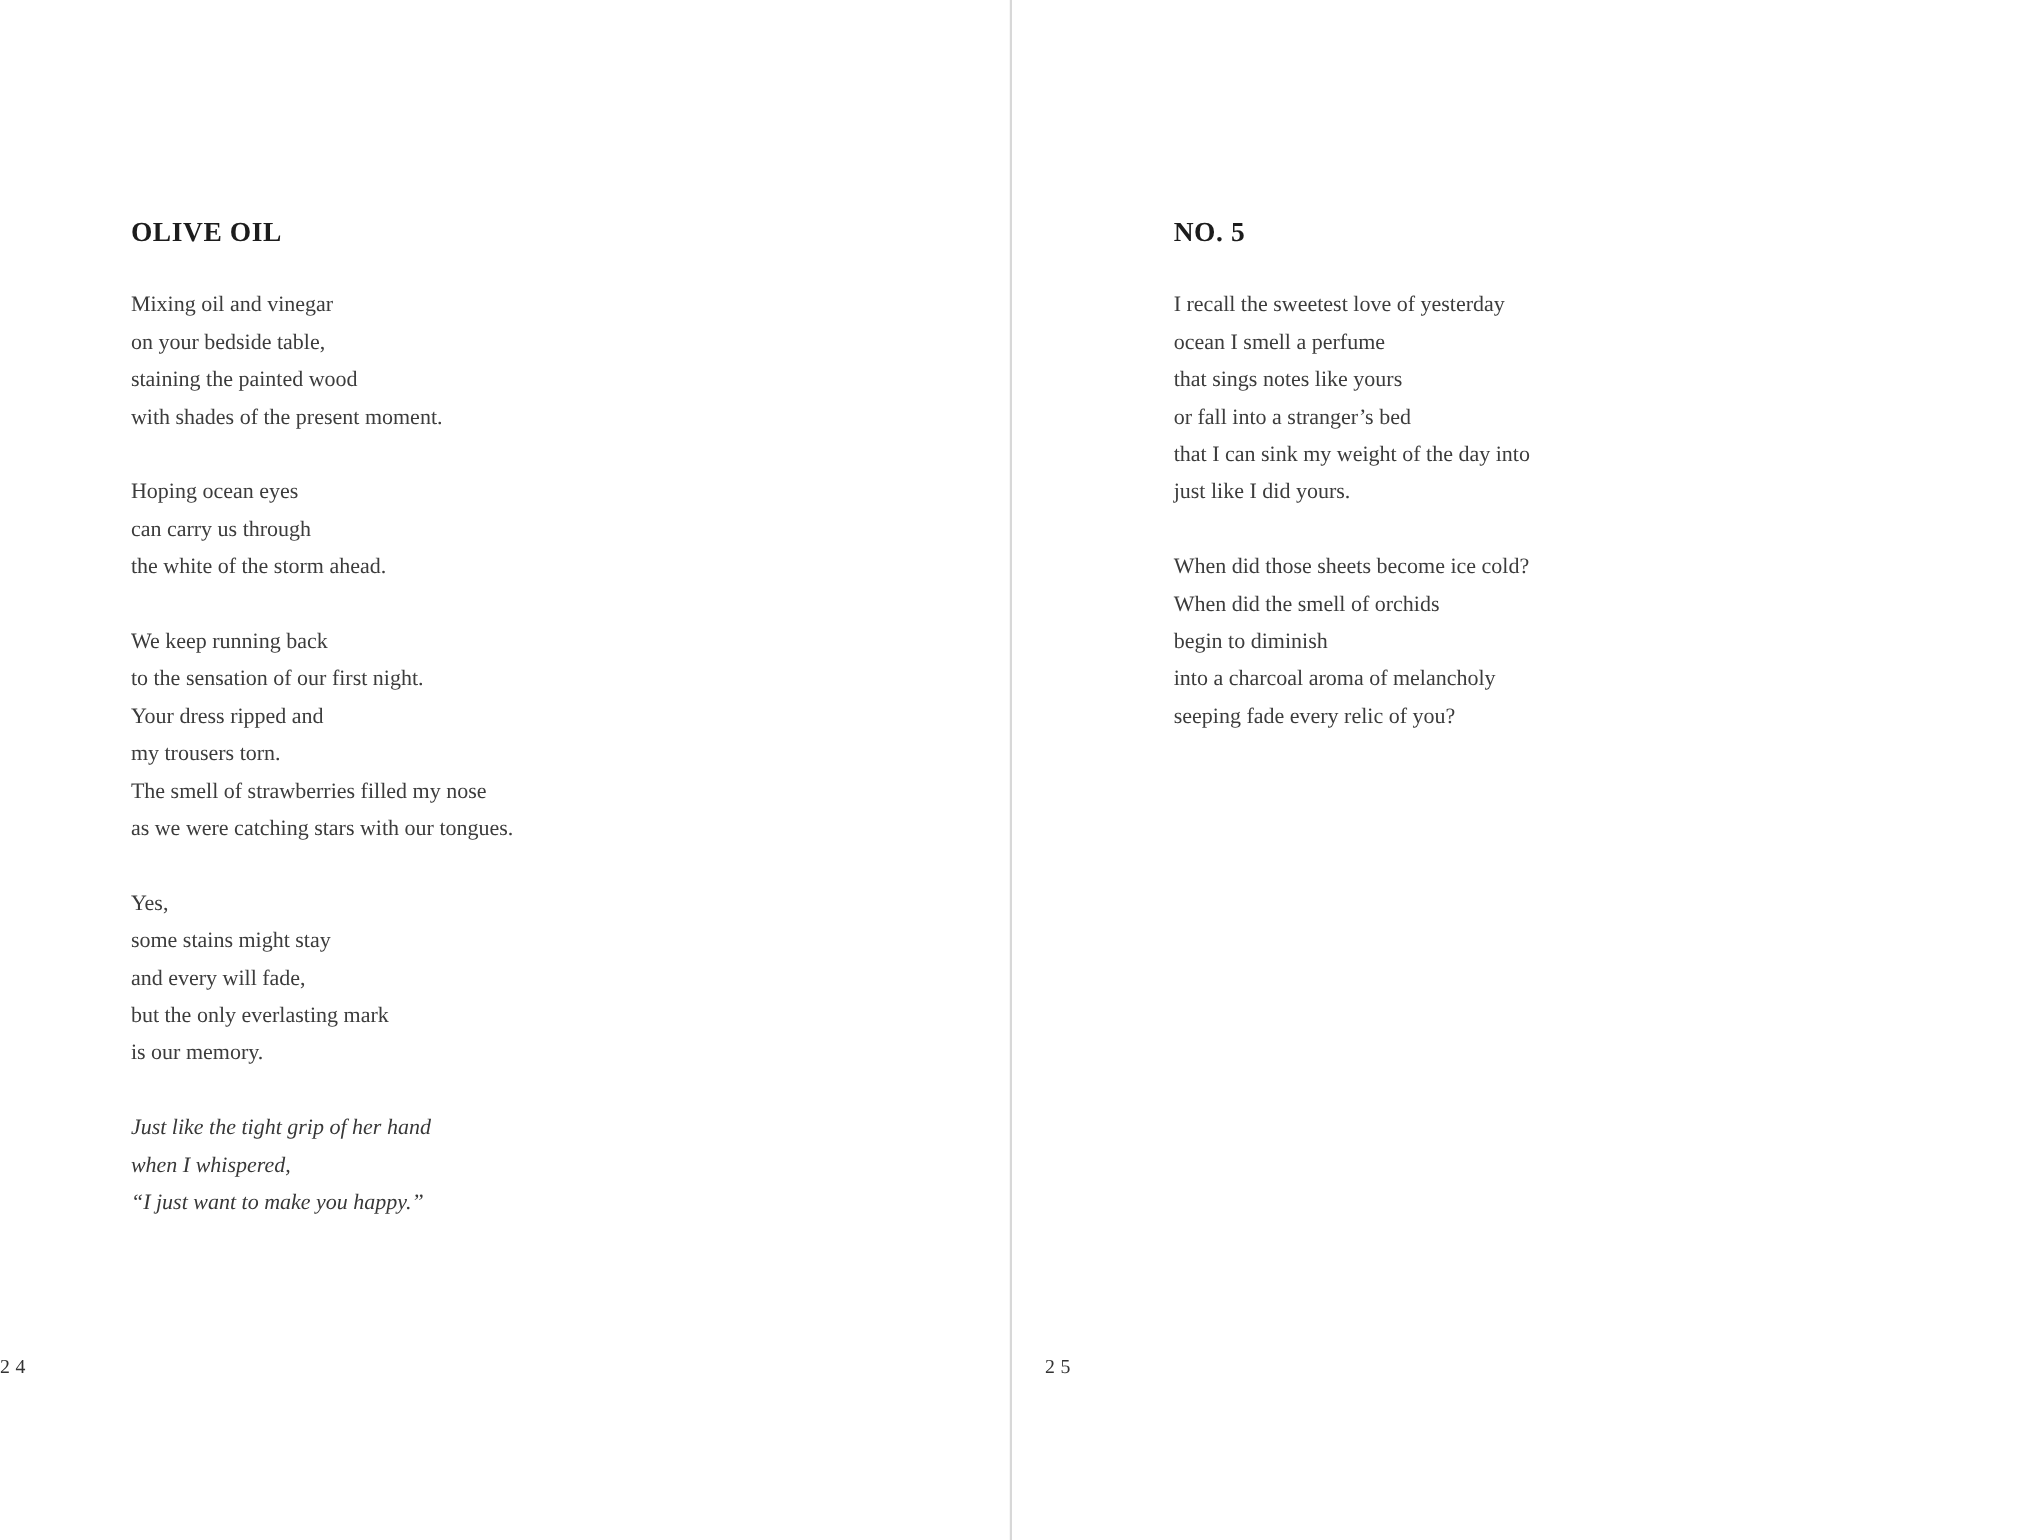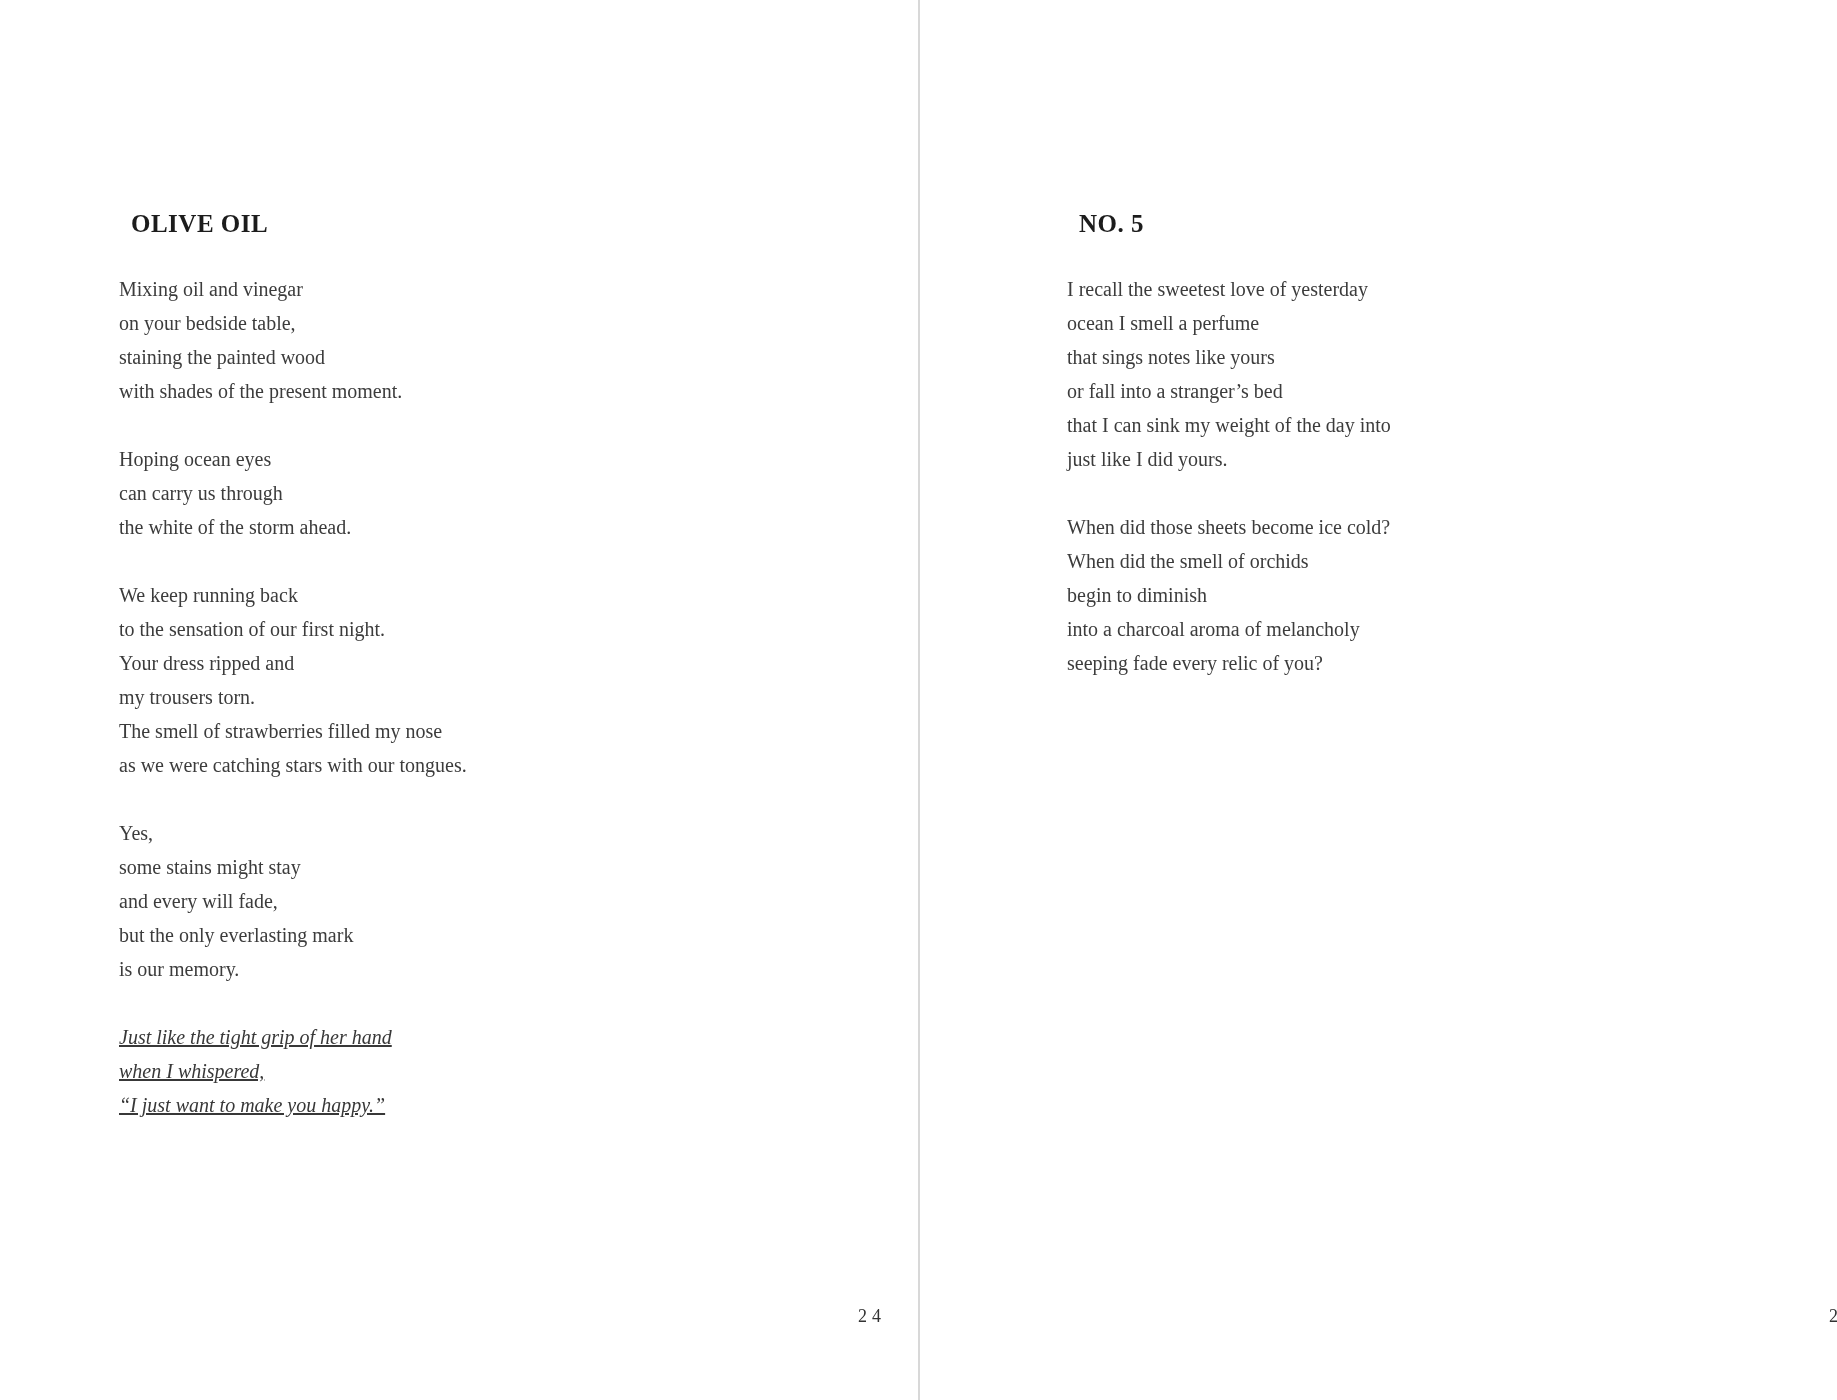--- a/index.html
+++ b/index.html
@@ -42,7 +42,7 @@
     line-height: 30px;
     letter-spacing: 0.5px;
     color: #1c1c1c;
-    margin: 12px;
+    margin: 0;
   }
   .poem {
     margin-top: 33px;

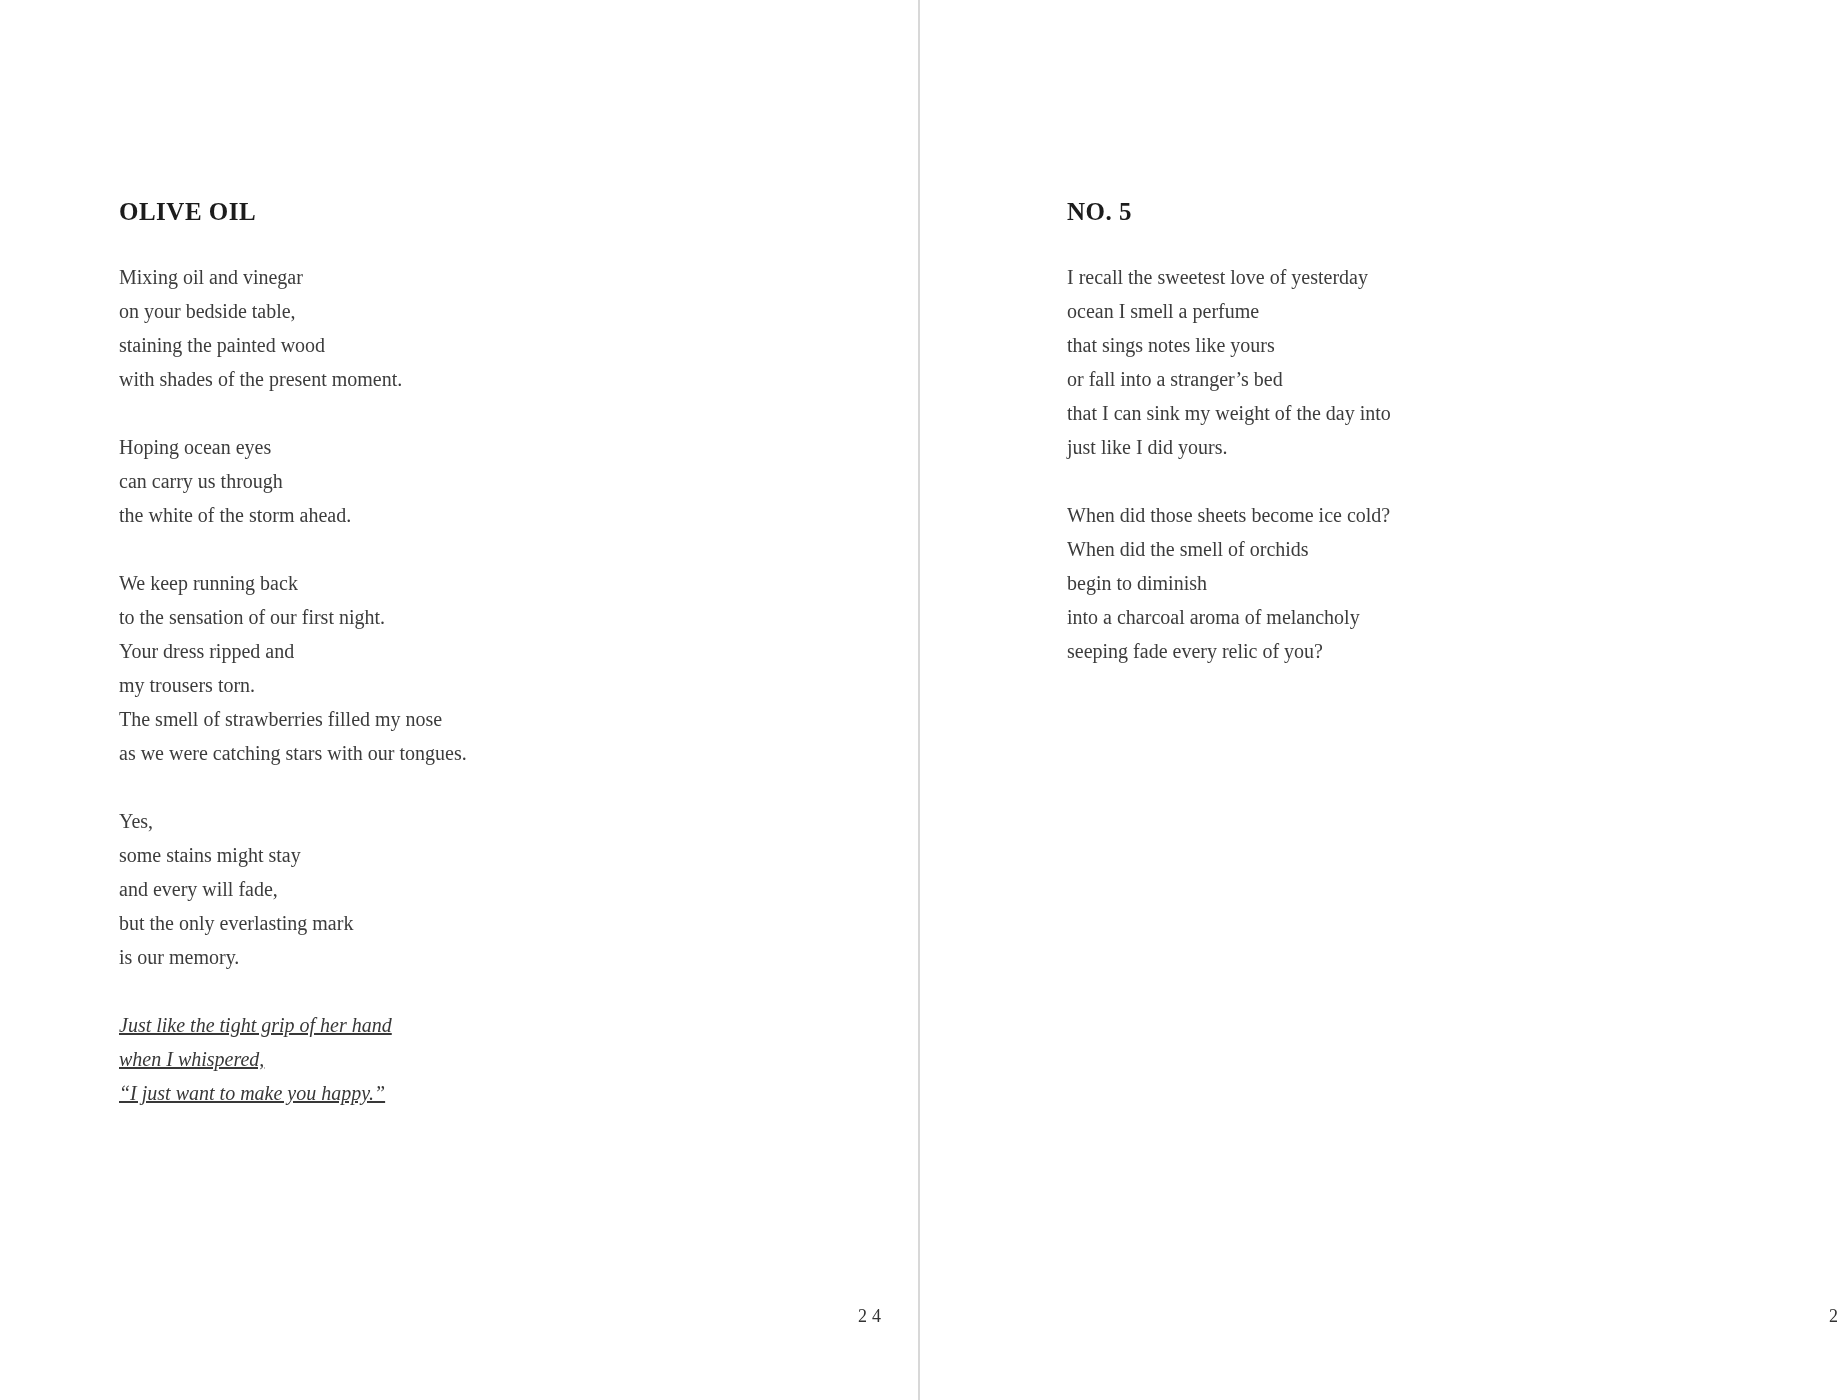--- a/index.html
+++ b/index.html
@@ -62,7 +62,6 @@
   .stanza.italic .line {
     font-style: italic;
     color: #383838;
-    text-decoration: underline;
   }
   .page-number {
     position: absolute;

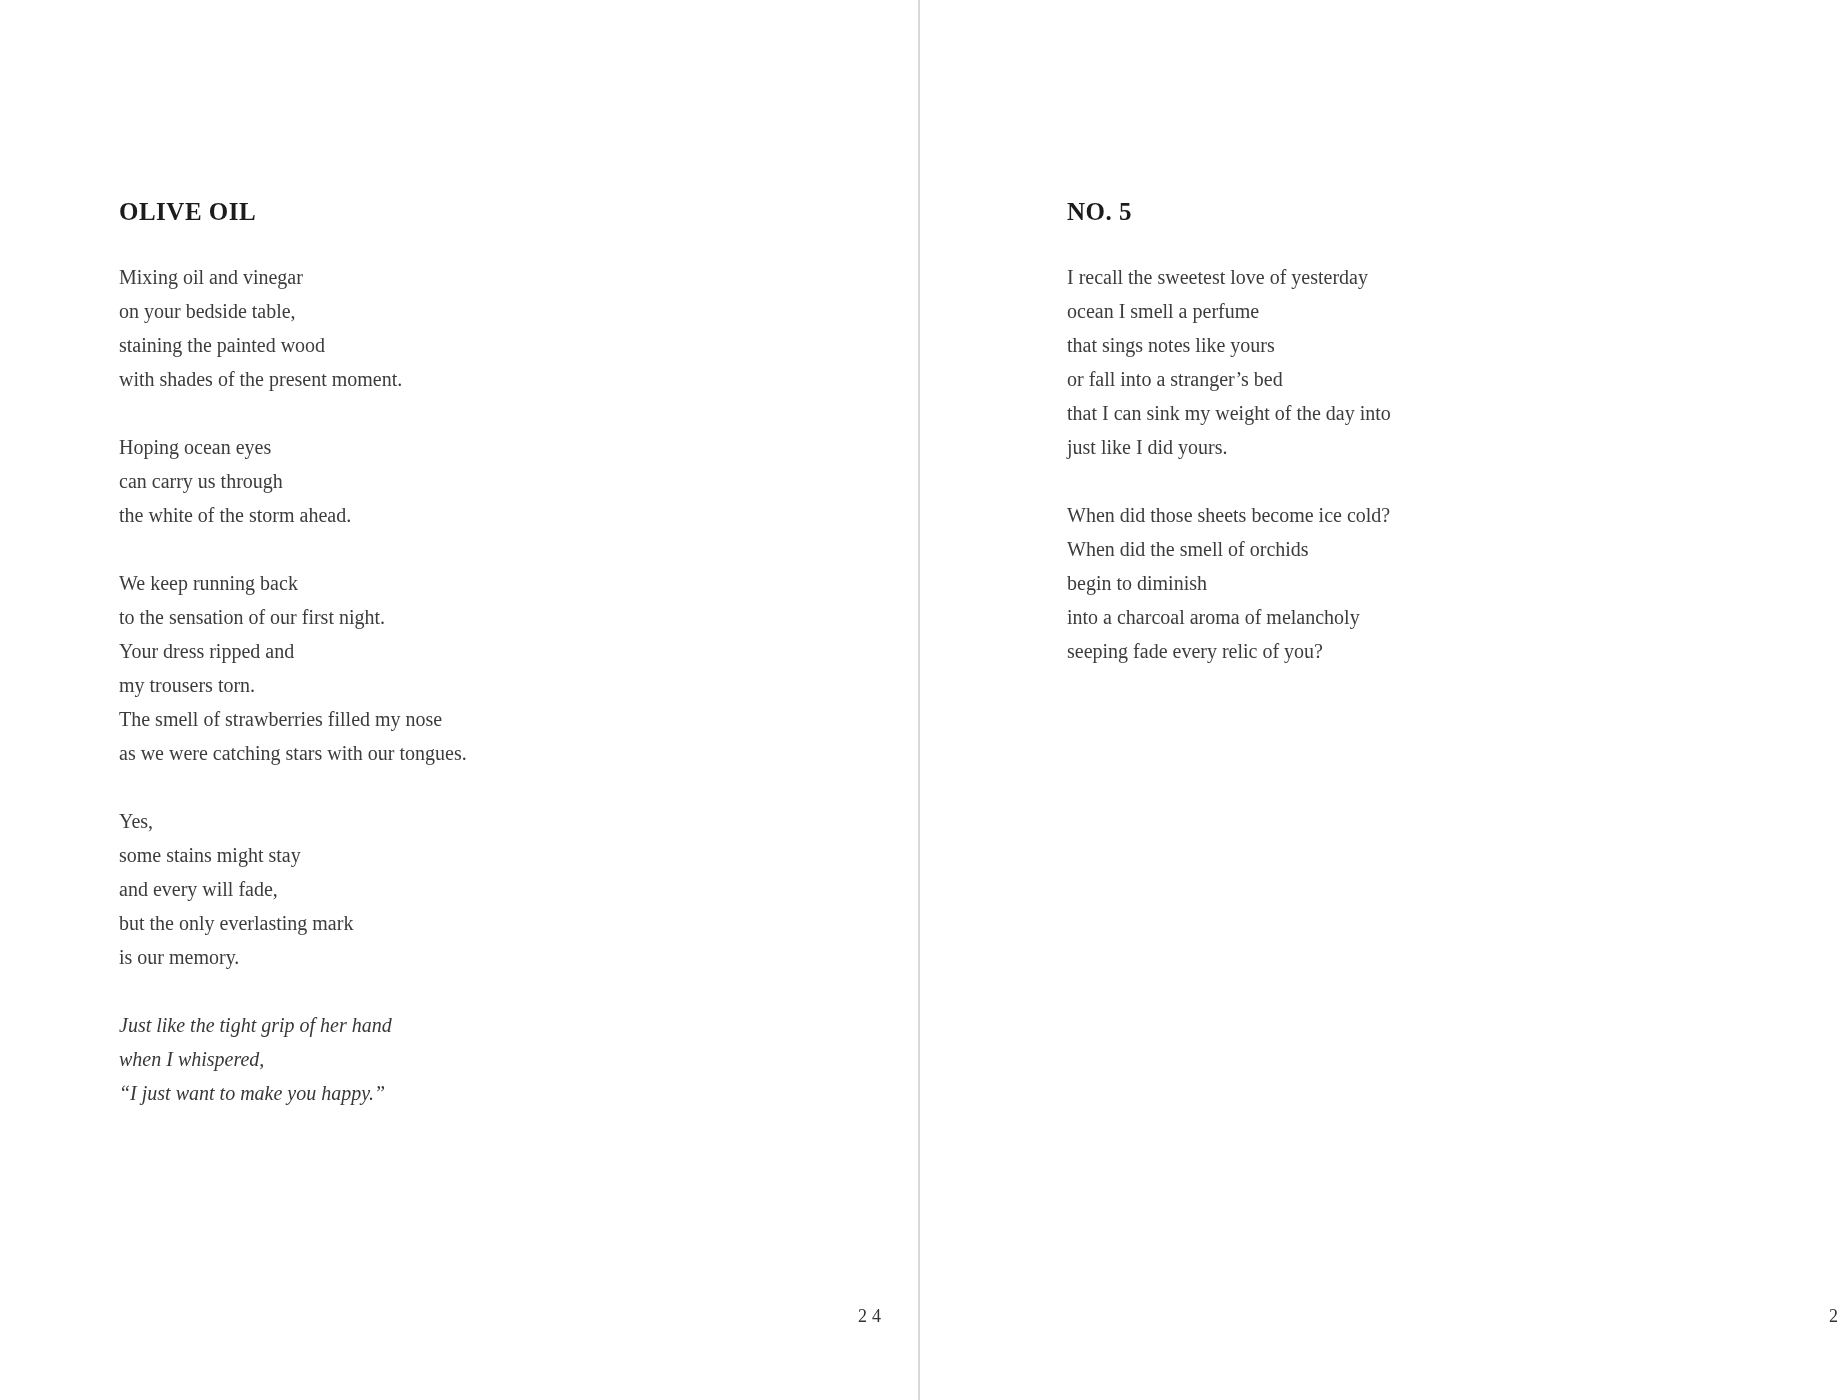--- a/index.html
+++ b/index.html
@@ -65,10 +65,10 @@
   }
   .page-number {
     position: absolute;
-    top: 1306px;
+    top: 1232px;
     left: 0;
     width: 100%;
-    text-align: right;
+    text-align: left;
     font-size: 18px;
     letter-spacing: 5px;
     color: #333333;

